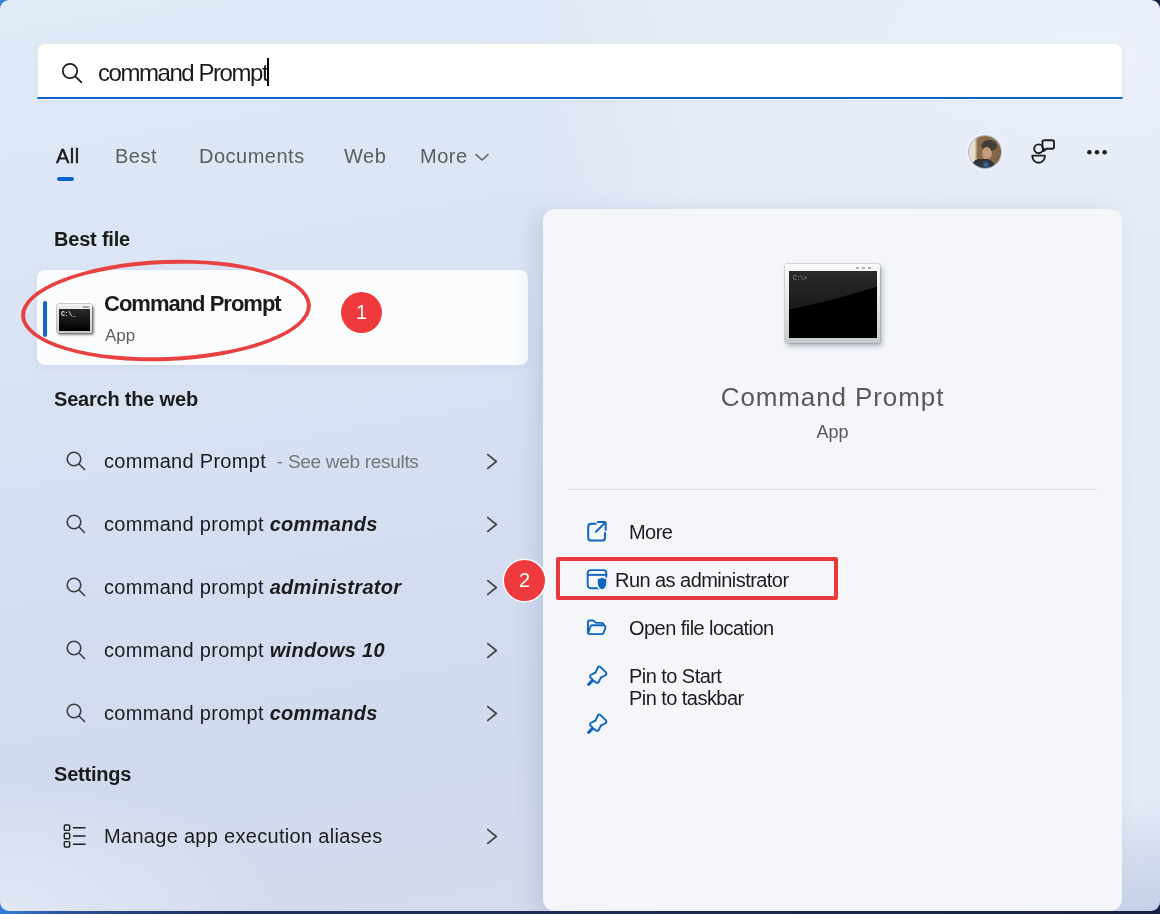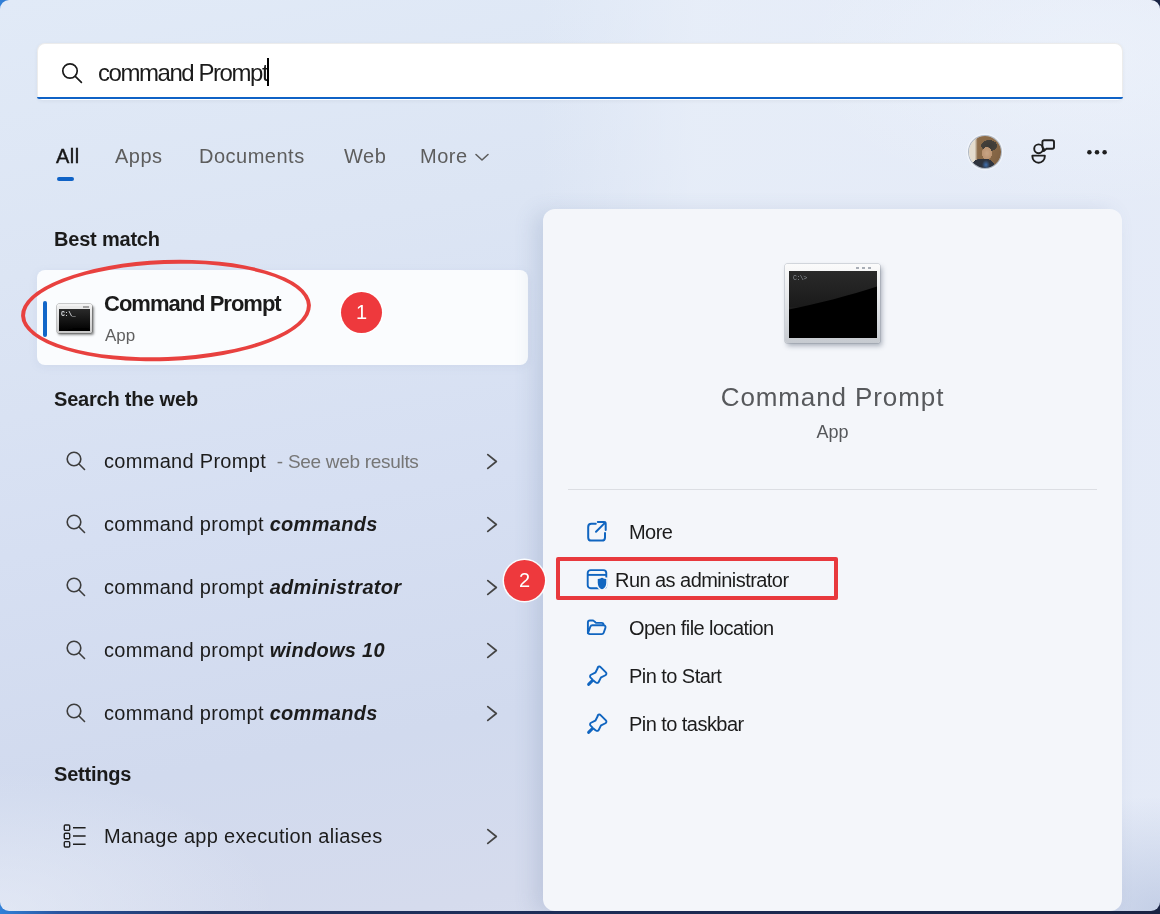--- a/index.html
+++ b/index.html
@@ -82,7 +82,7 @@
   <div class="abs caret"></div>
 
   <div class="abs tab sel" style="left:56px">All</div>
-  <div class="abs tab" style="left:115px">Apps</div>
+  <div class="abs tab" style="left:115px">Best</div>
   <div class="abs tab" style="left:199px">Documents</div>
   <div class="abs tab" style="left:344px">Web</div>
   <div class="abs tab" style="left:420px">More</div>

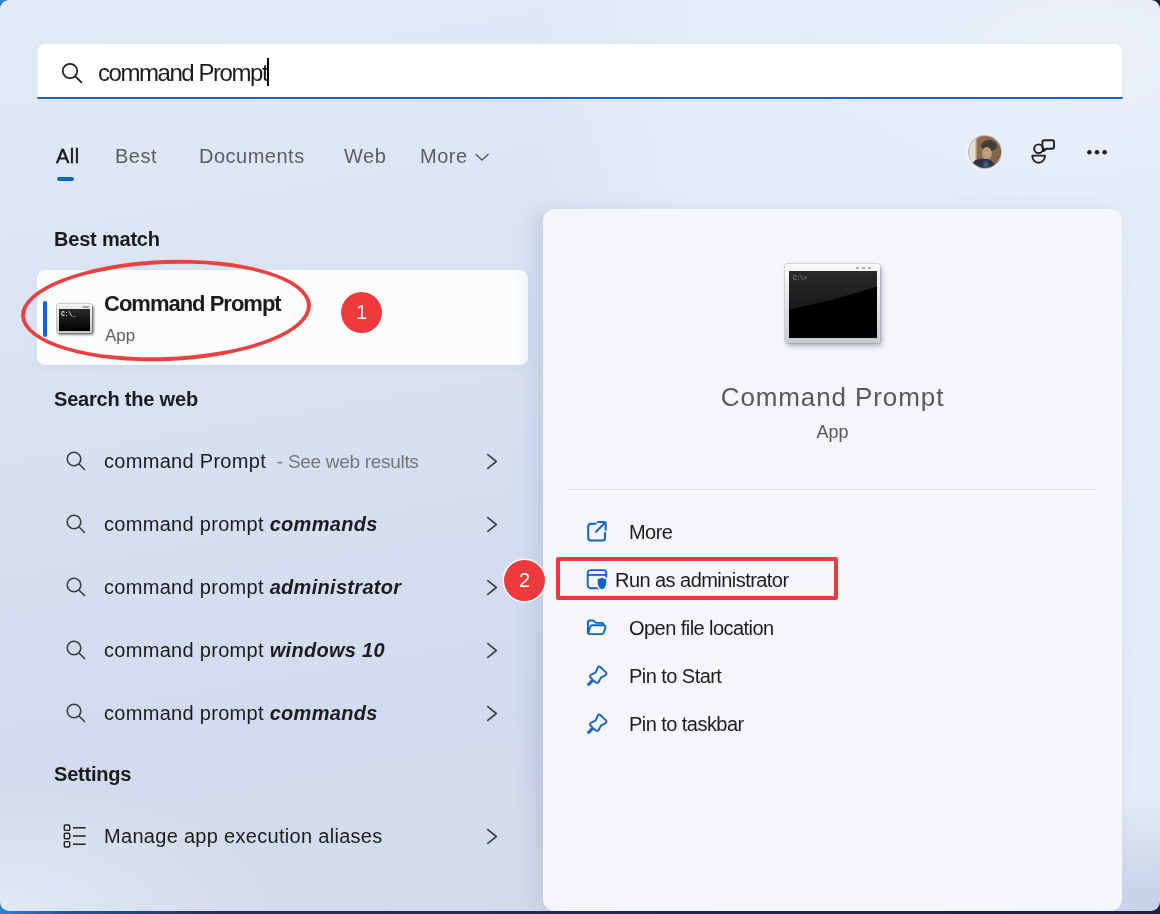--- a/index.html
+++ b/index.html
@@ -103,7 +103,7 @@
       <circle cx="19.6" cy="3.2" r="2.25" fill="#1f1f1f"></circle>
   </svg>
 
-  <div class="abs hdr" style="left:54px;top:228px">Best match</div>
+  <div class="abs hdr" style="left:54px;top:228px">Best file</div>
   <div class="abs card"></div>
   <div class="abs accentbar"></div>
 

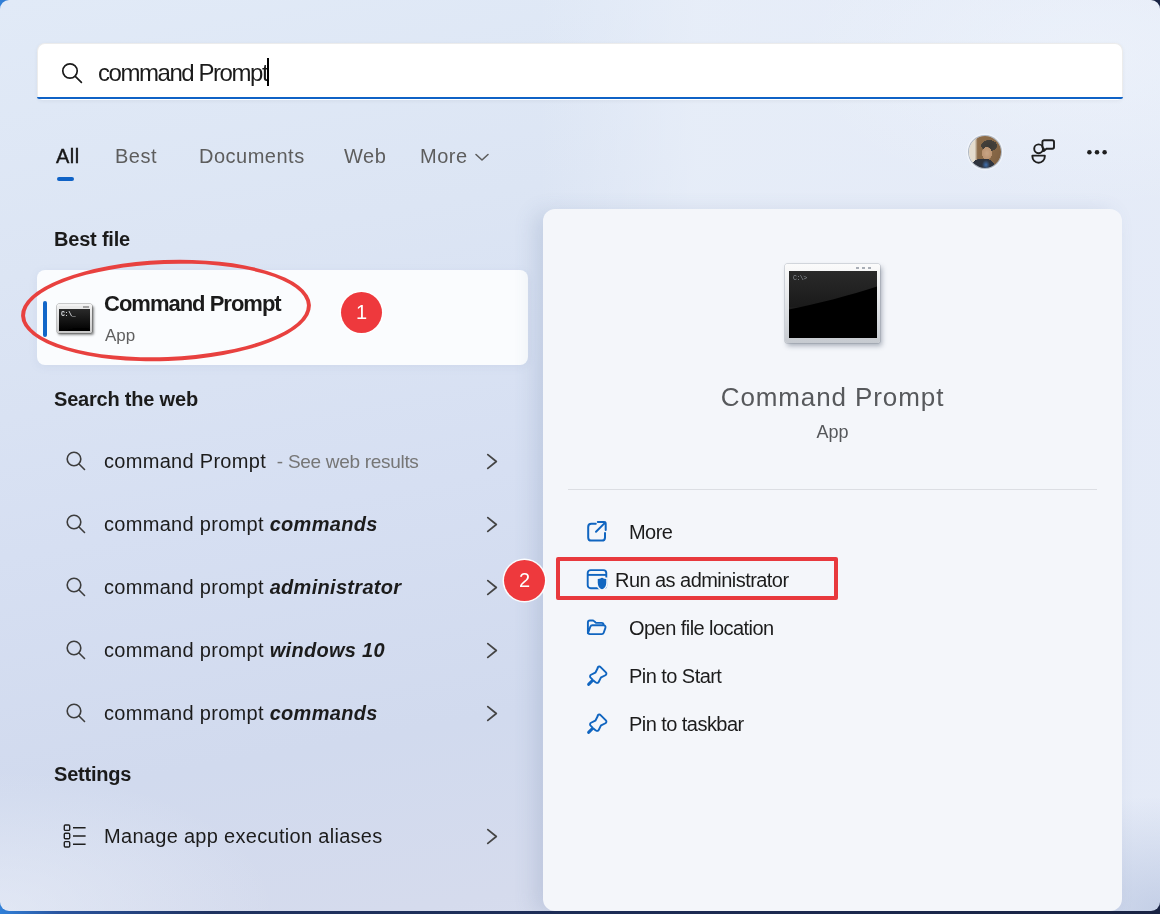--- a/index.html
+++ b/index.html
@@ -224,7 +224,7 @@
       <svg class="abs" style="left:584.5px;top:711.5px" width="24" height="24" viewBox="0 0 24 24">
         <path d="M12.7 3.5 a1.8 1.8 0 0 1 2.88-.44 l5.3 5.3 a1.8 1.8 0 0 1-.44 2.88 l-4.3 2.16 a.6 .6 0 0 0-.28 .28 l-2.16 4.3 a1.8 1.8 0 0 1-2.88 .44 L8.4 16.4 4.03 20.8 a.6 .6 0 0 1-.84-.84 L7.6 15.6 5.58 13.6 a1.8 1.8 0 0 1 .44-2.88 l4.3-2.16 a.6 .6 0 0 0 .28-.28 l2.16-4.3 Z" fill="none" stroke="#1065c0" stroke-width="1.9" stroke-linejoin="round"></path>
       </svg>
-  <div class="abs acttext" style="left:629px;top:713px;line-height:22px">Pin to taskbar</div>
+  <div class="abs acttext" style="left:629px;top:687px;line-height:22px">Pin to taskbar</div>
     </div>
 
   <div class="abs red-ellipse"></div>

